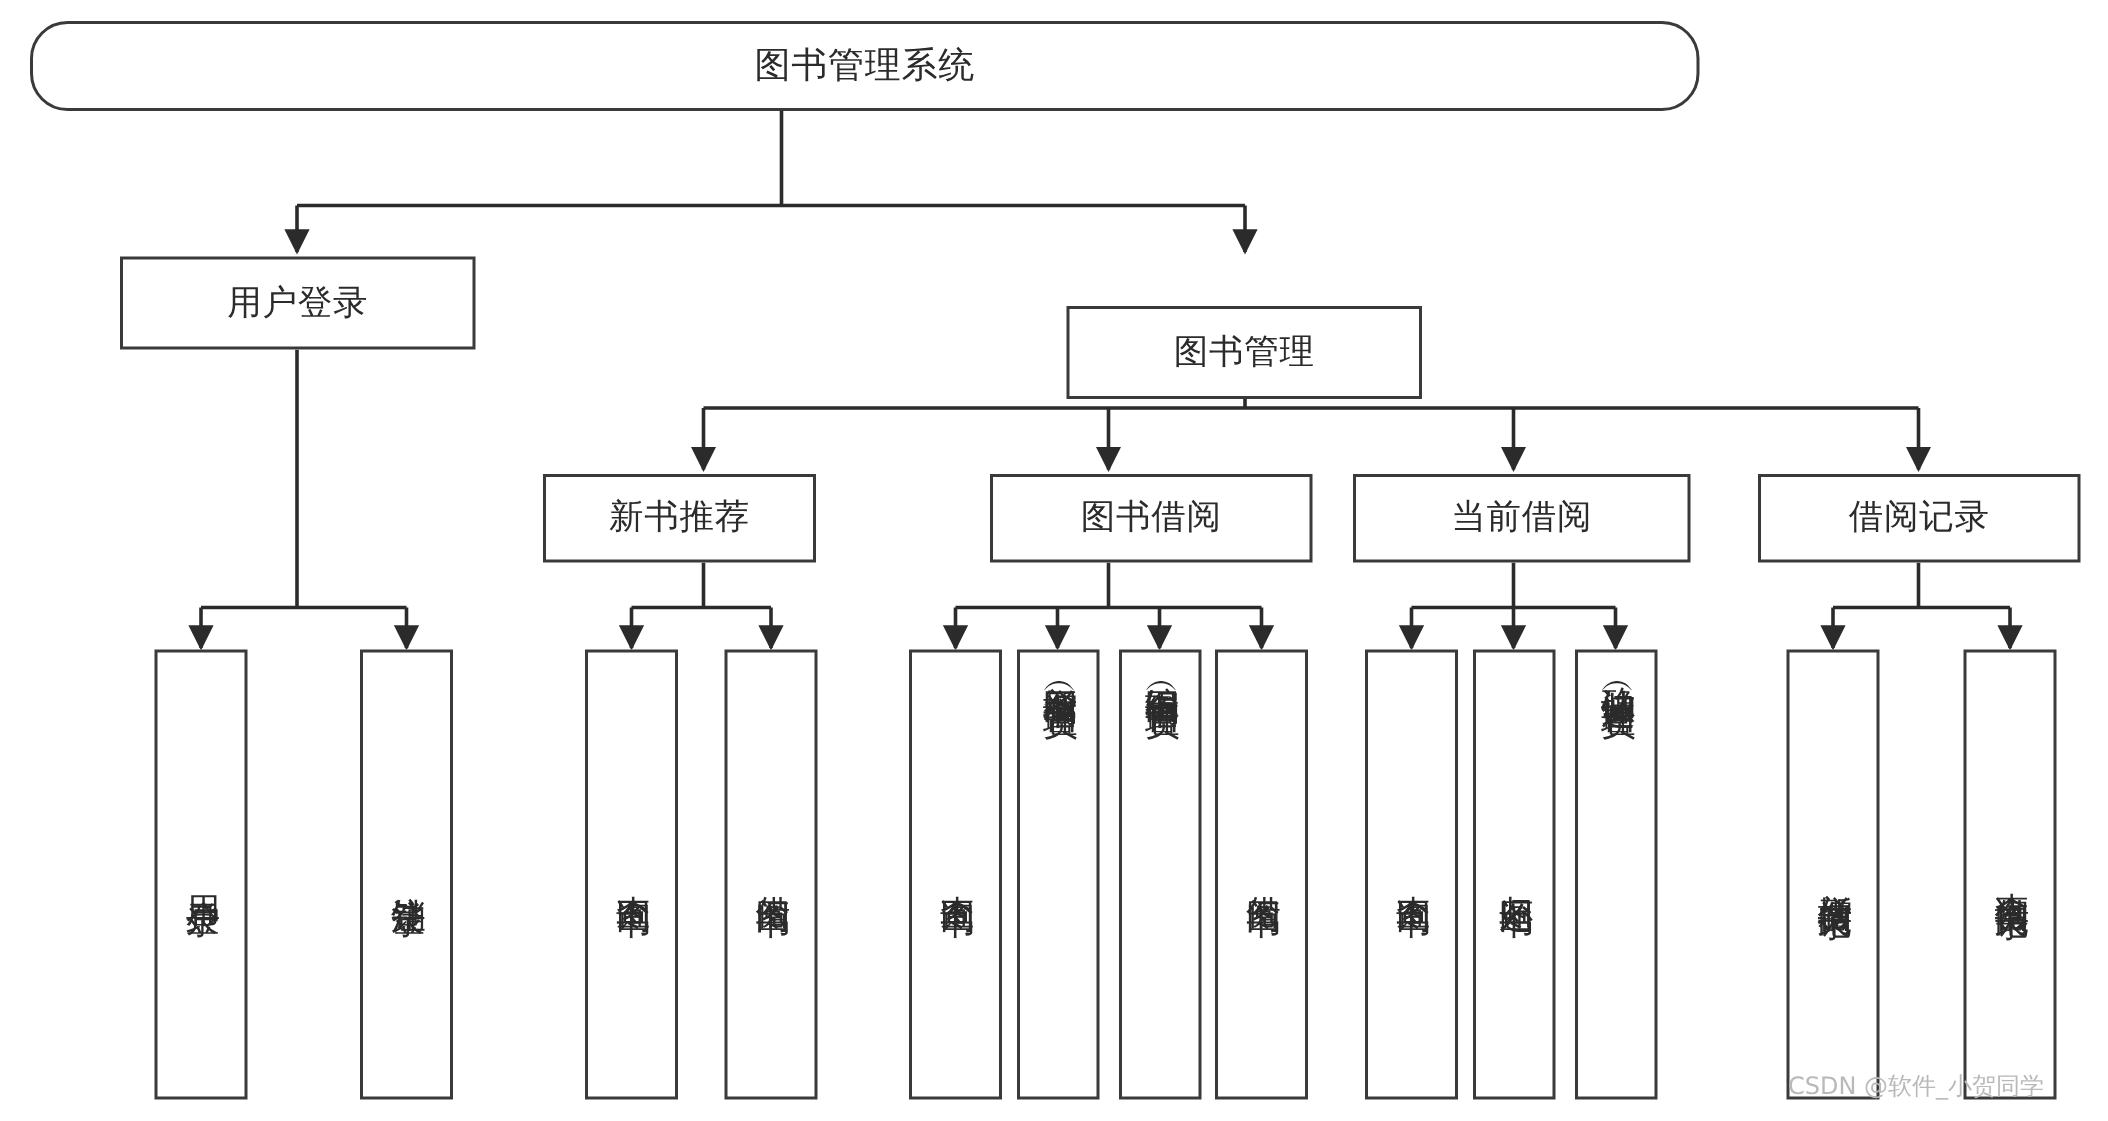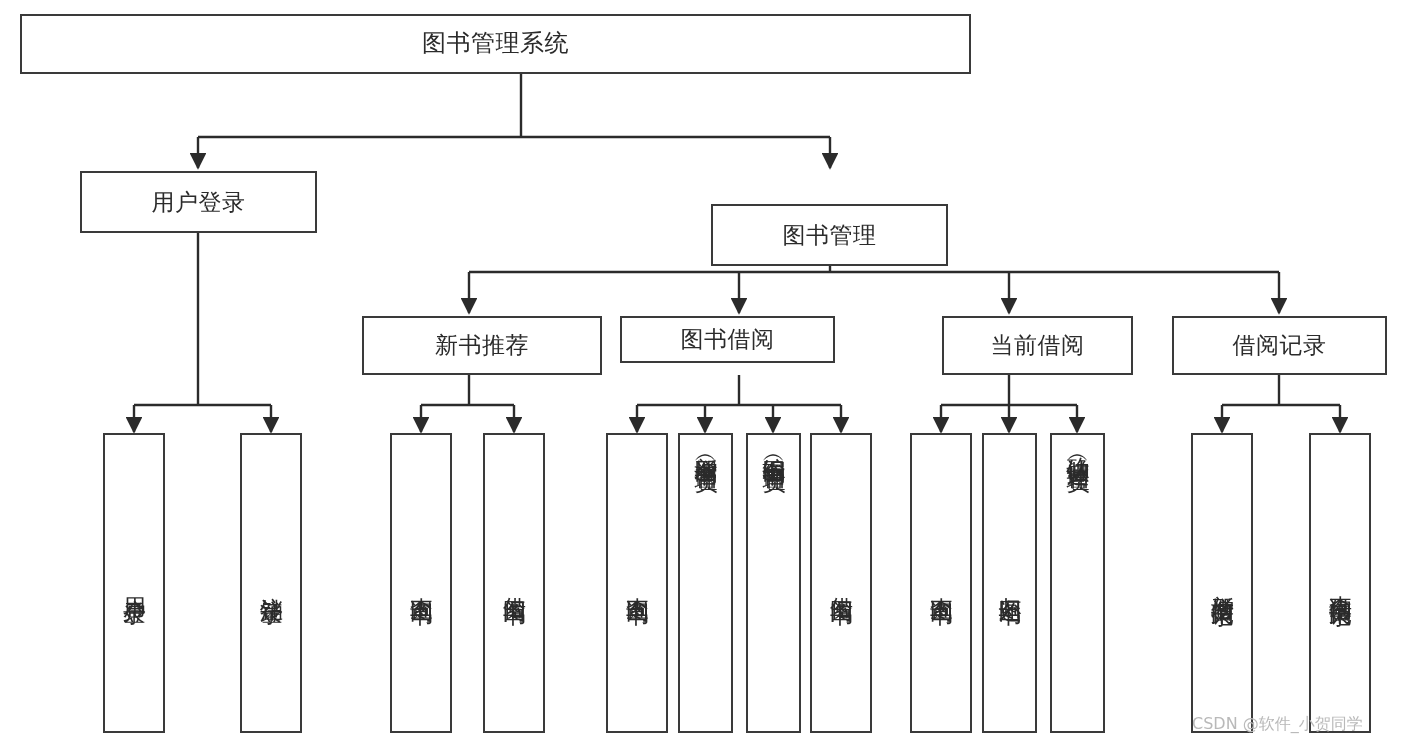--- a/index.html
+++ b/index.html
@@ -129,7 +129,7 @@
     </g>
   </svg>
 
-  <div class="node root horiz" style="left:20px; top:14px; width:951px; height:60px;">
+  <div class="node root horiz" style="left:20px; top:14px; width:1113px; height:60px;border-radius:25px;">
     <span class="label">图书管理系统</span>
   </div>
 

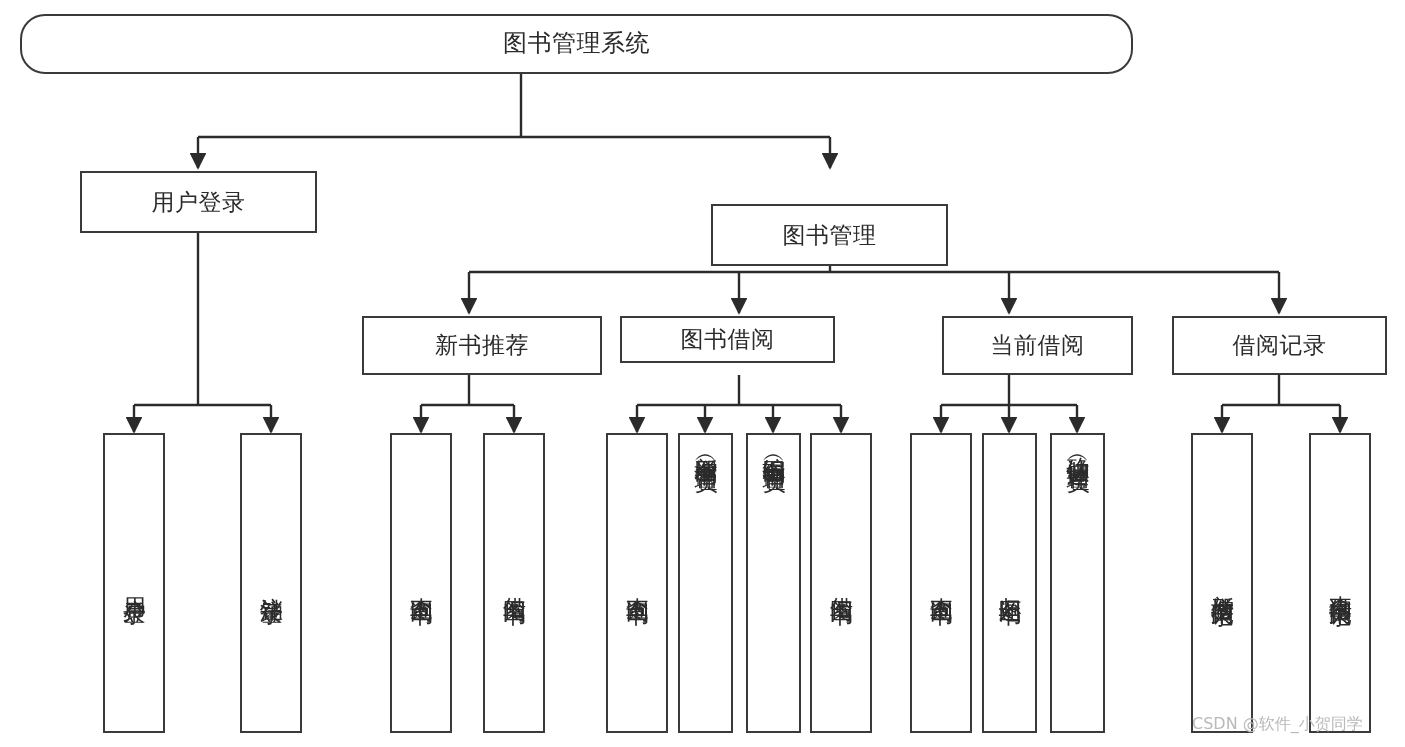--- a/index.html
+++ b/index.html
@@ -140,7 +140,7 @@
     <span class="label">图书管理</span>
   </div>
 
-  <div class="node horiz" style="left:362px; top:316px; width:240px; height:59px;">
+  <div class="node horiz" style="left:362px; top:316px; width:182px; height:59px;">
     <span class="label">新书推荐</span>
   </div>
   <div class="node horiz" style="left:620px; top:316px; width:215px; height:47px;">

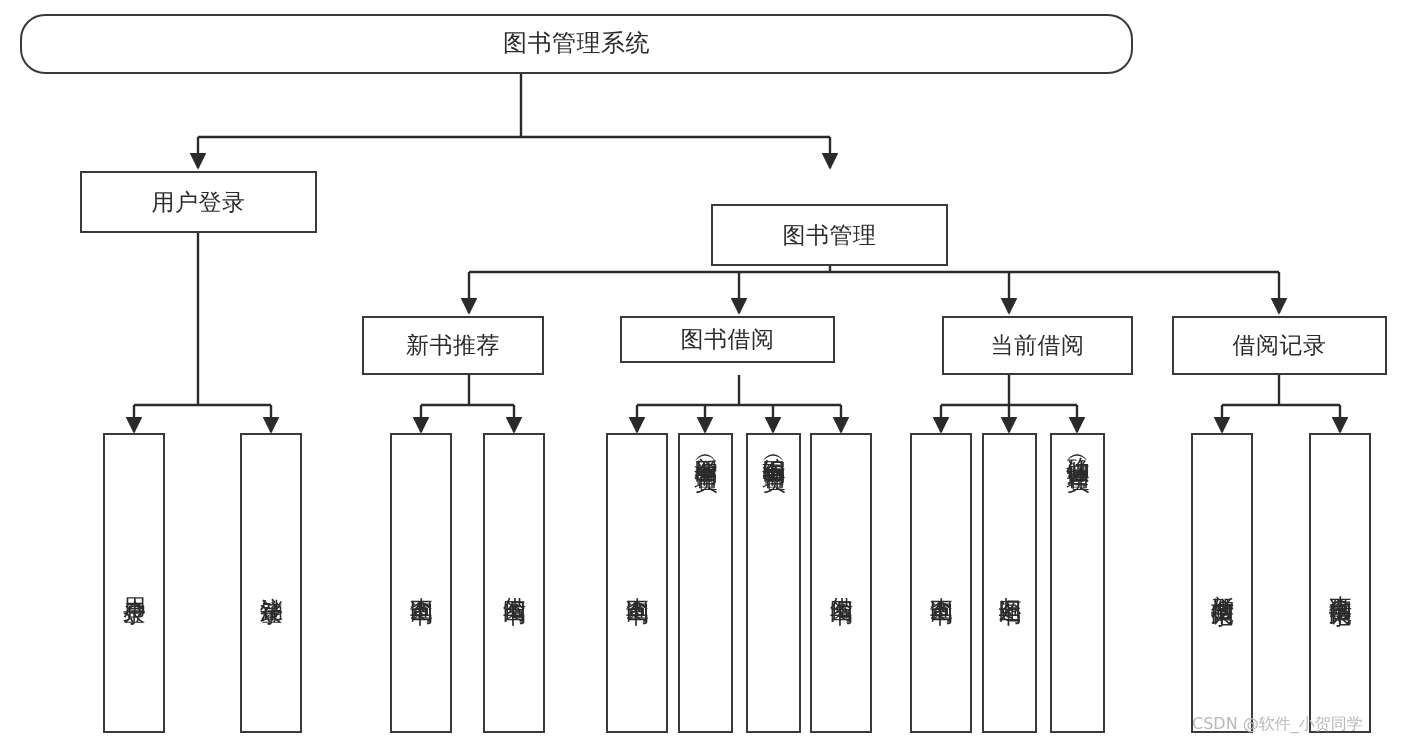--- a/index.html
+++ b/index.html
@@ -143,7 +143,7 @@
   <div class="node horiz" style="left:362px; top:316px; width:182px; height:59px;">
     <span class="label">新书推荐</span>
   </div>
-  <div class="node horiz" style="left:620px; top:316px; width:215px; height:47px;">
+  <div class="node horiz" style="left:660px; top:316px; width:215px; height:59px;font-family:Liberation Serif, serif;">
     <span class="label">图书借阅</span>
   </div>
   <div class="node horiz" style="left:902px; top:316px; width:191px; height:59px;margin-left:40px;">

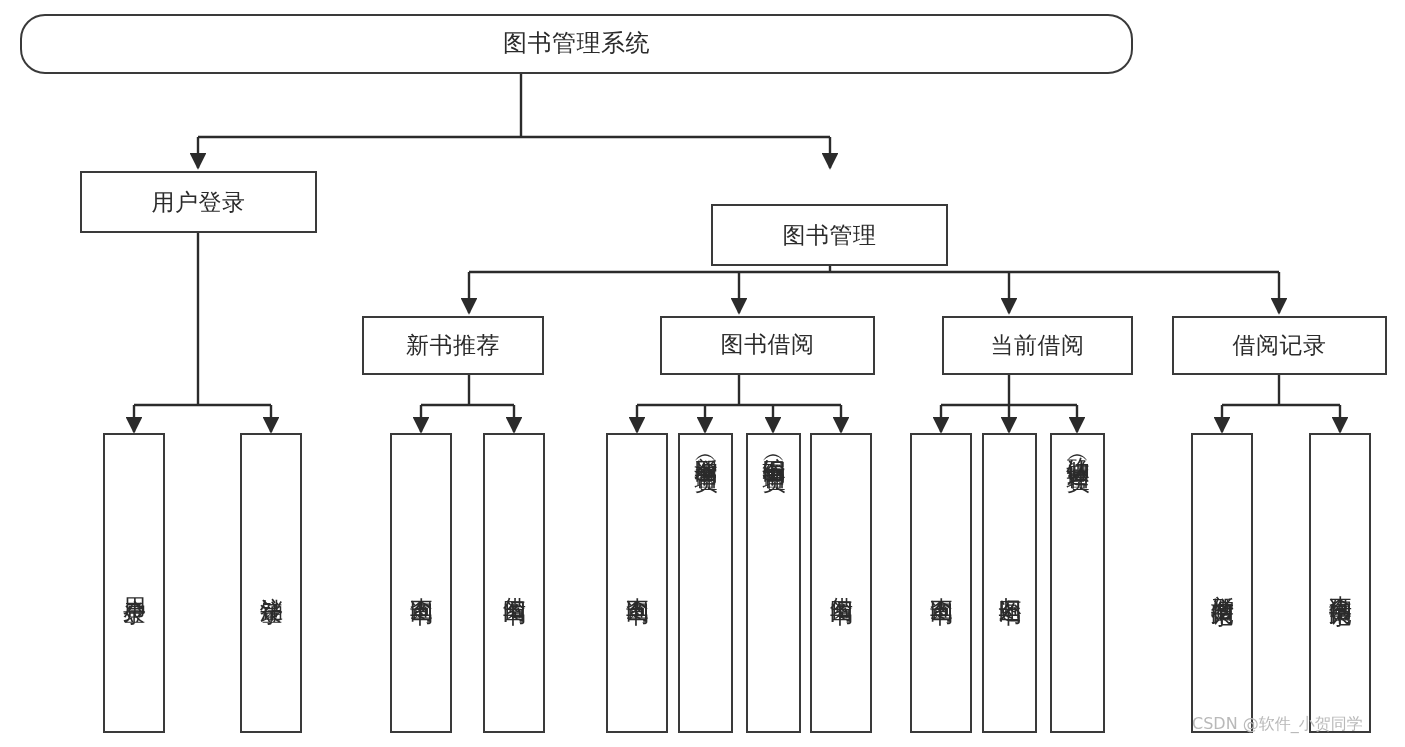--- a/index.html
+++ b/index.html
@@ -146,7 +146,7 @@
   <div class="node horiz" style="left:660px; top:316px; width:215px; height:59px;font-family:Liberation Serif, serif;">
     <span class="label">图书借阅</span>
   </div>
-  <div class="node horiz" style="left:902px; top:316px; width:191px; height:59px;margin-left:40px;">
+  <div class="node horiz" style="left:902px; top:316px; width:225px; height:59px;">
     <span class="label">当前借阅</span>
   </div>
   <div class="node horiz" style="left:1172px; top:316px; width:215px; height:59px;justify-content:center;">

